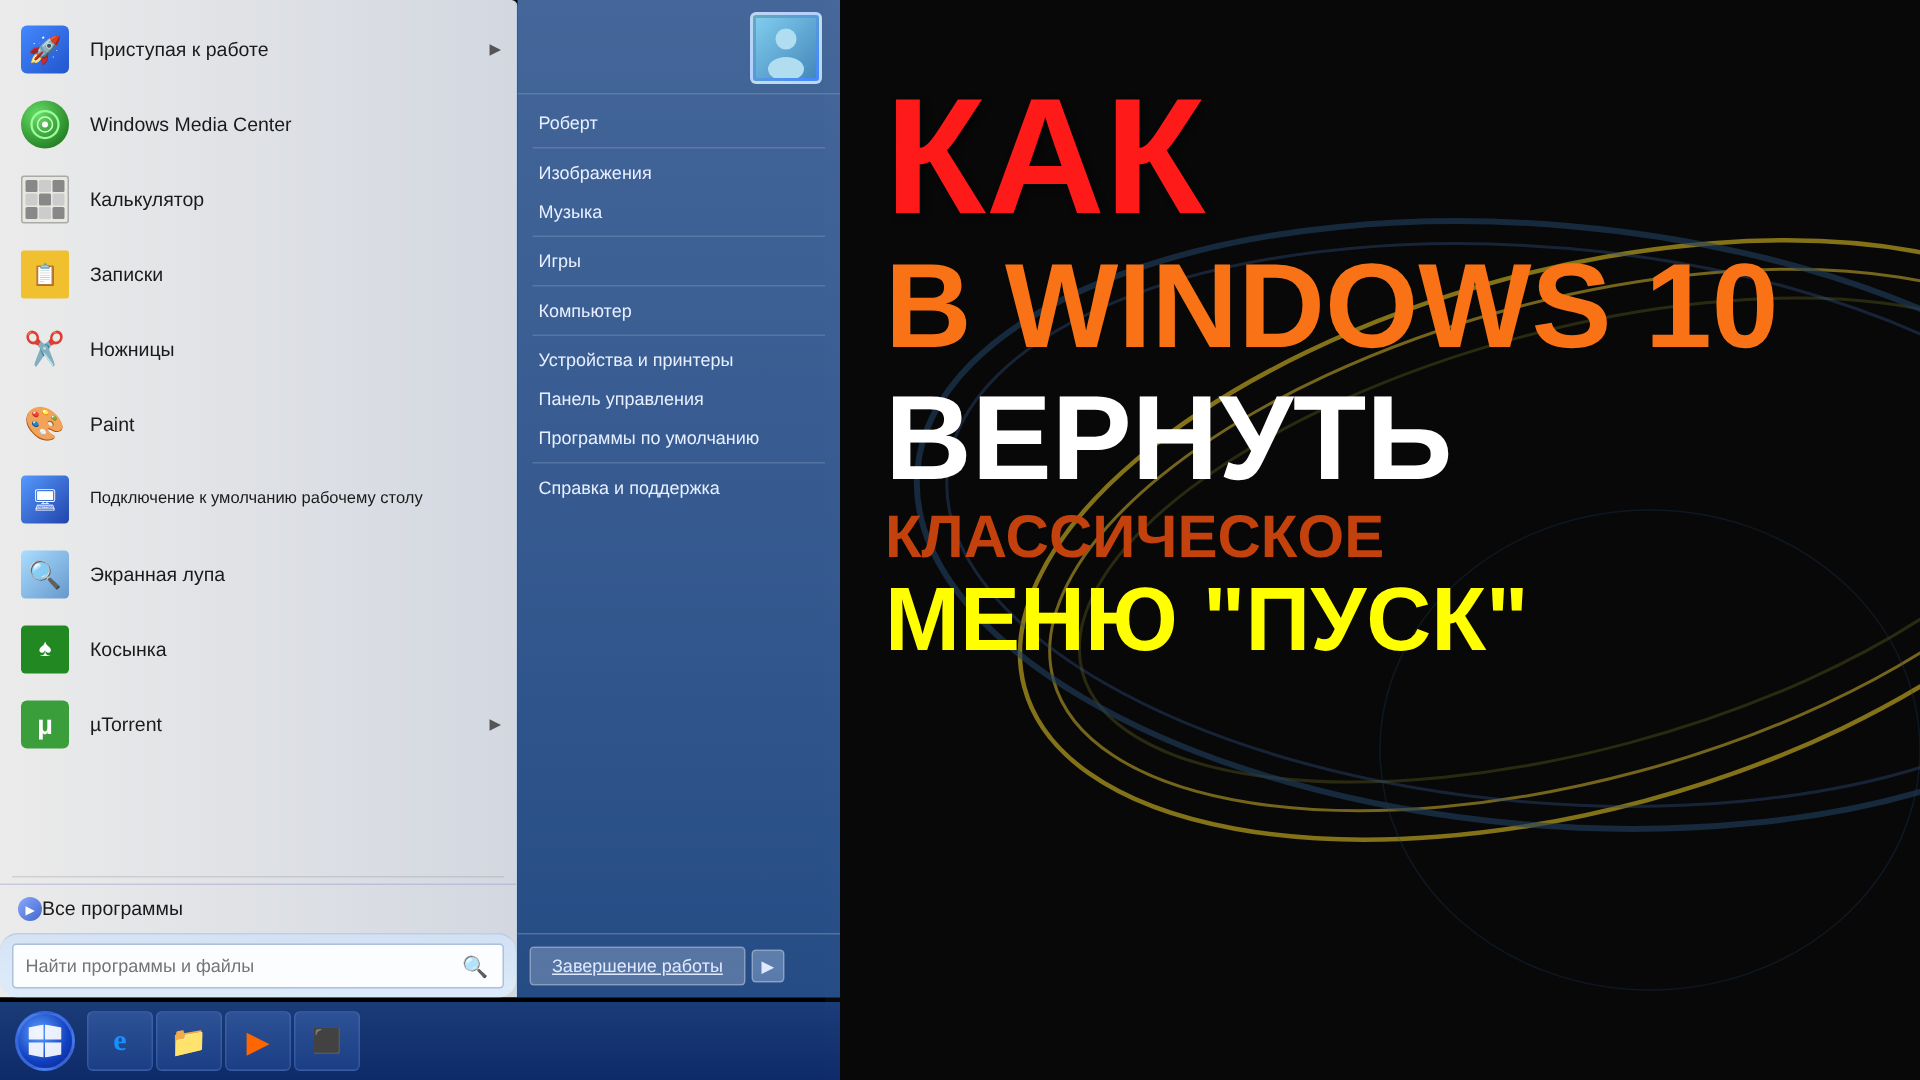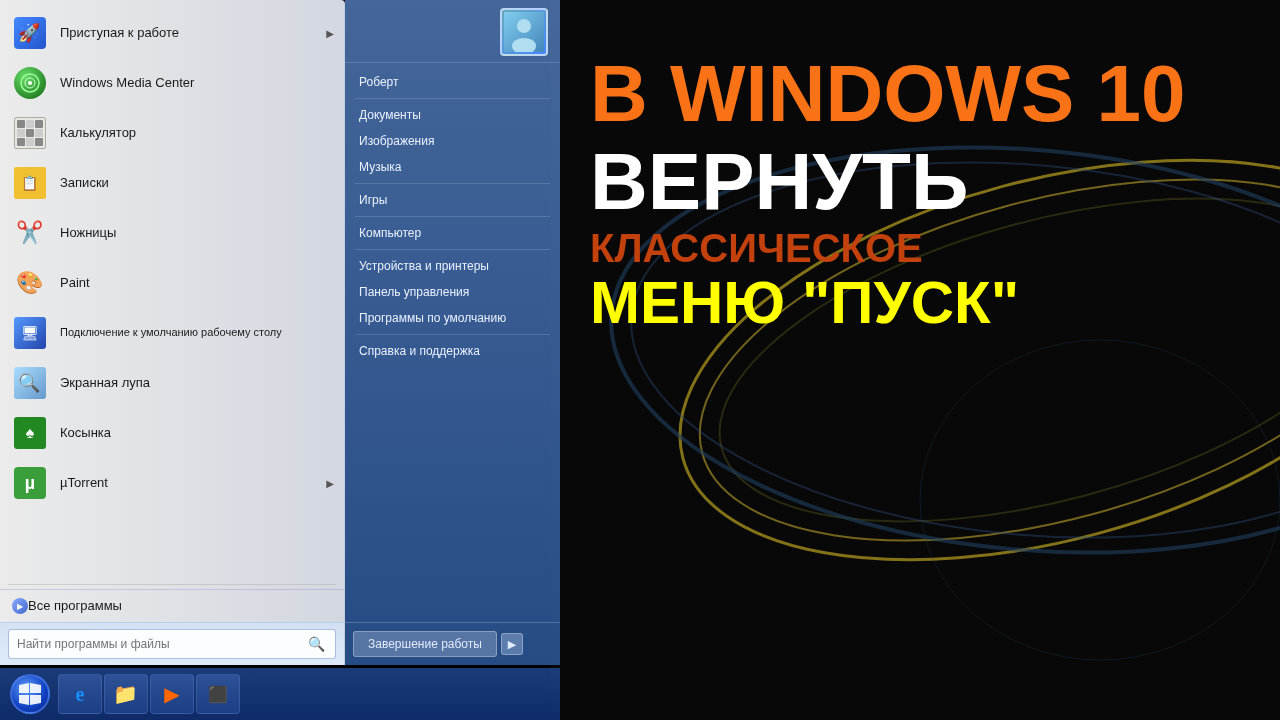--- a/index.html
+++ b/index.html
@@ -579,9 +579,6 @@
         </div>
         <div class="right-menu-divider"></div>
         <div class="right-menu-item">
-          <span>Документы</span>
-        </div>
-        <div class="right-menu-item">
           <span>Изображения</span>
         </div>
         <div class="right-menu-item">

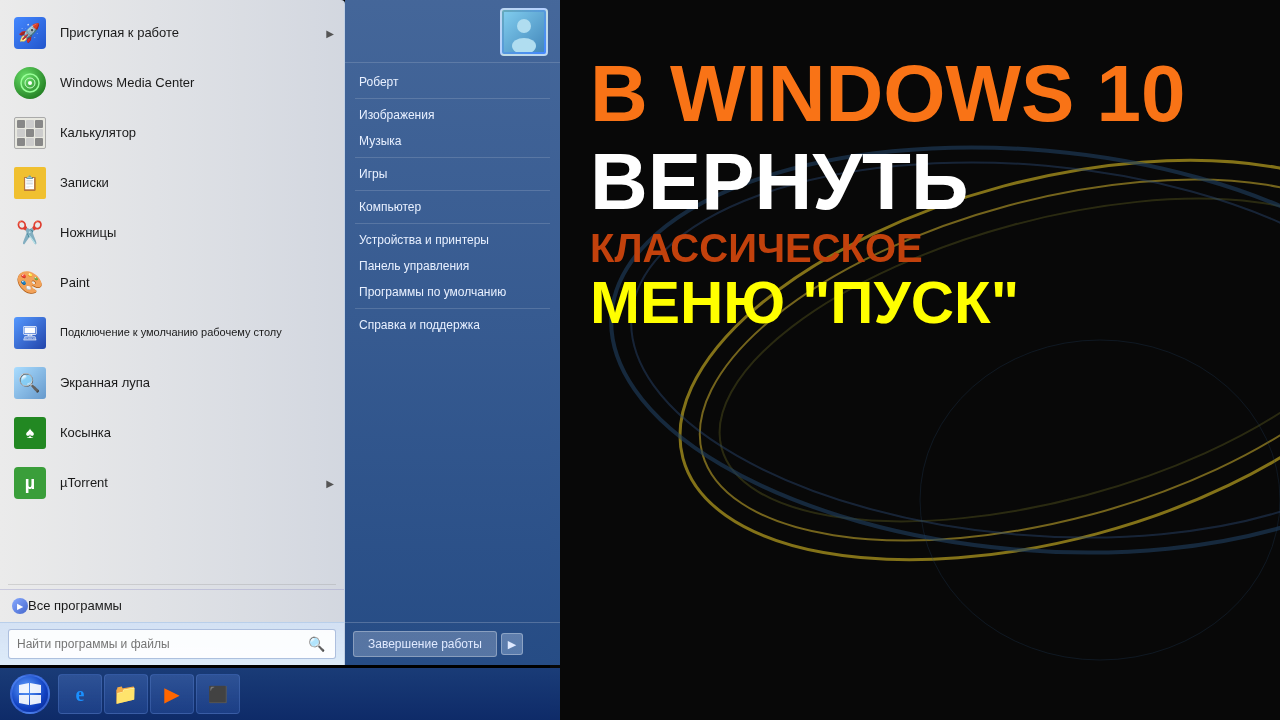--- a/index.html
+++ b/index.html
@@ -436,6 +436,7 @@
     <ellipse cx="550" cy="500" rx="180" ry="160" fill="none" stroke="#204060" stroke-width="1" opacity="0.3"></ellipse>
   </svg>
   <div class="right-text-content">
+    <div class="line-kak">КАК</div>
     <div class="line-windows">В WINDOWS 10</div>
     <div class="line-vernut">ВЕРНУТЬ</div>
     <div class="line-klassicheskoe">КЛАССИЧЕСКОЕ</div>

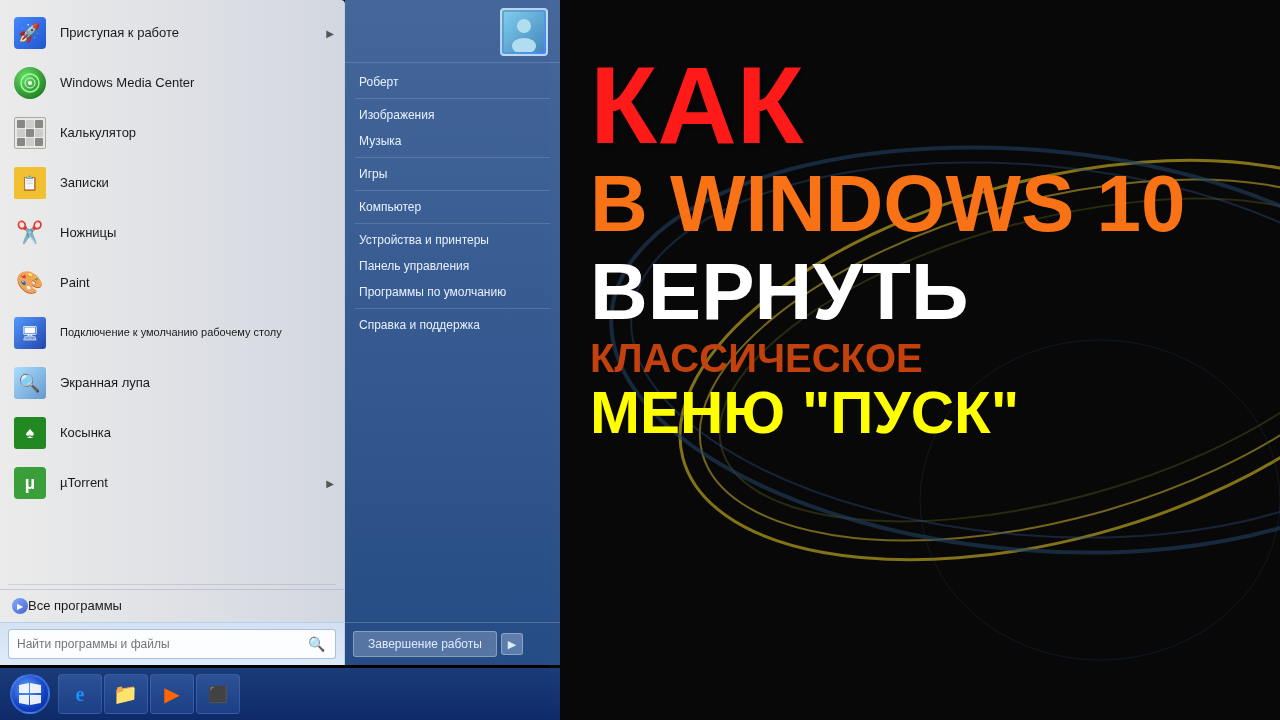--- a/index.html
+++ b/index.html
@@ -154,6 +154,7 @@
       padding: 6px 8px;
       background: linear-gradient(to bottom, rgba(210,225,245,0.9), rgba(220,235,250,0.95));
       border-top: 1px solid rgba(150,180,220,0.5);
+      border-radius: 12px;
     }
 
     .search-box {

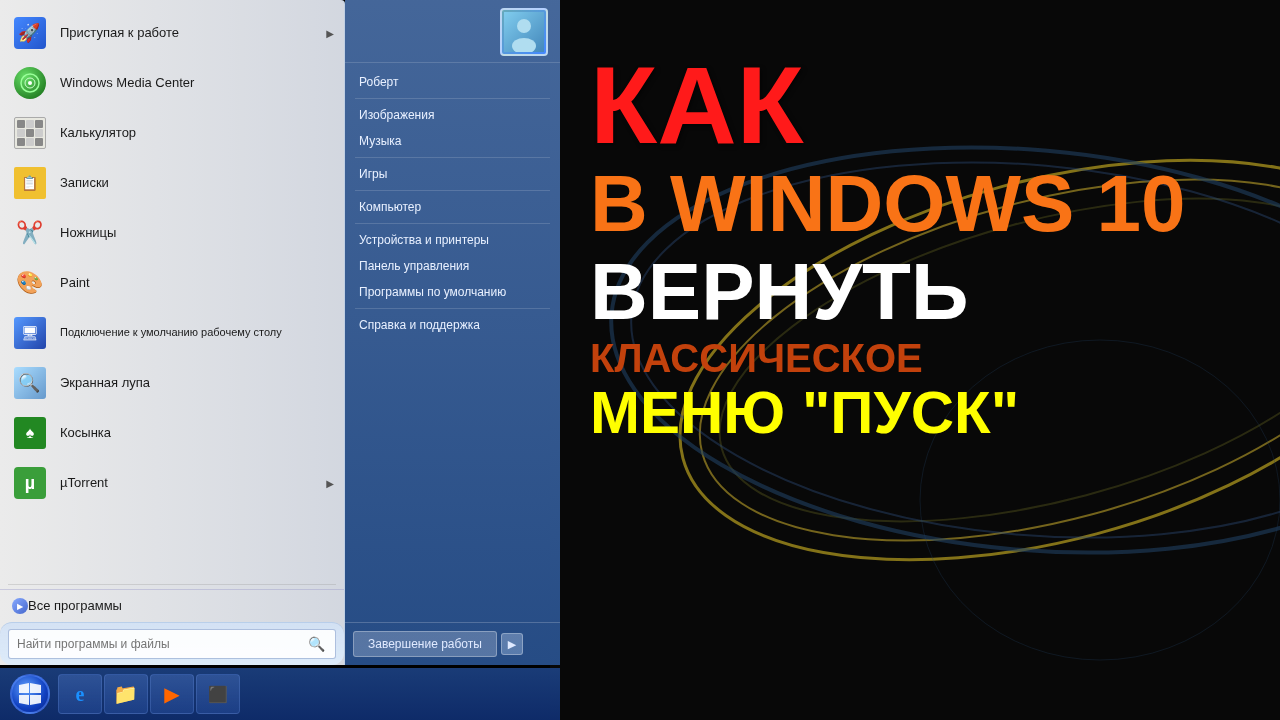--- a/index.html
+++ b/index.html
@@ -257,6 +257,7 @@
       display: flex;
       align-items: center;
       gap: 6px;
+      text-decoration: underline;
     }
 
     .shutdown-arrow {

